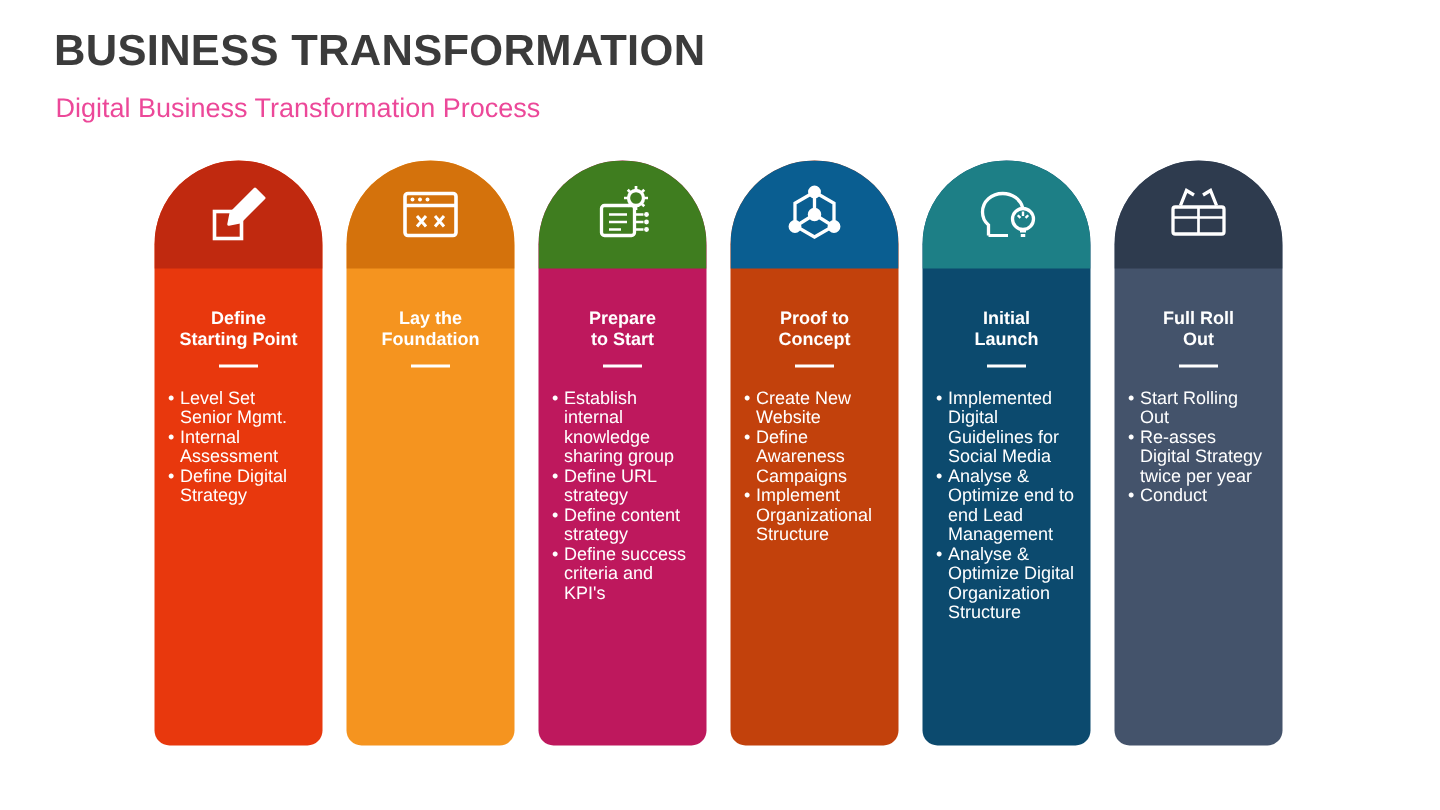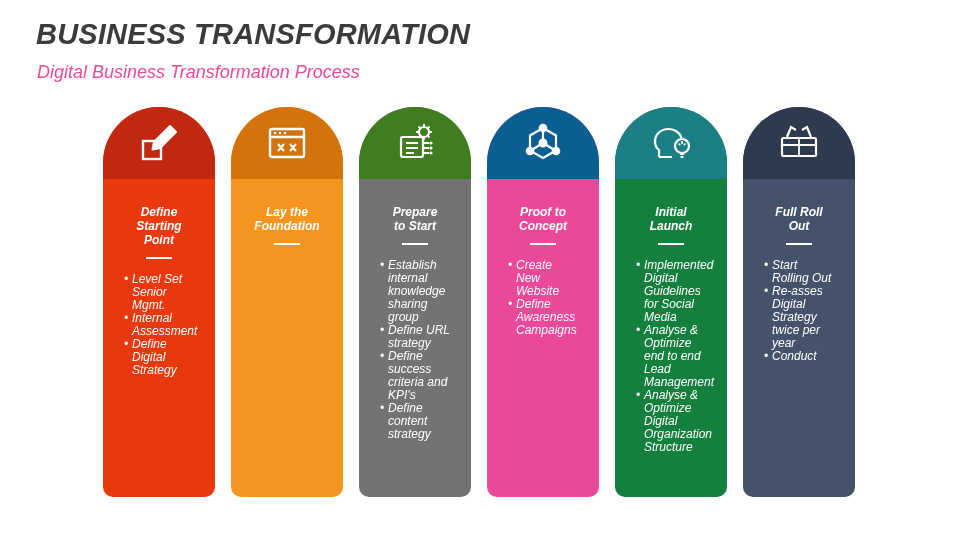--- a/index.html
+++ b/index.html
@@ -17,7 +17,6 @@
     position: relative;
     width: 960px;
     height: 412px;
-    font-style: italic;
   }
   .title {
     position: absolute;

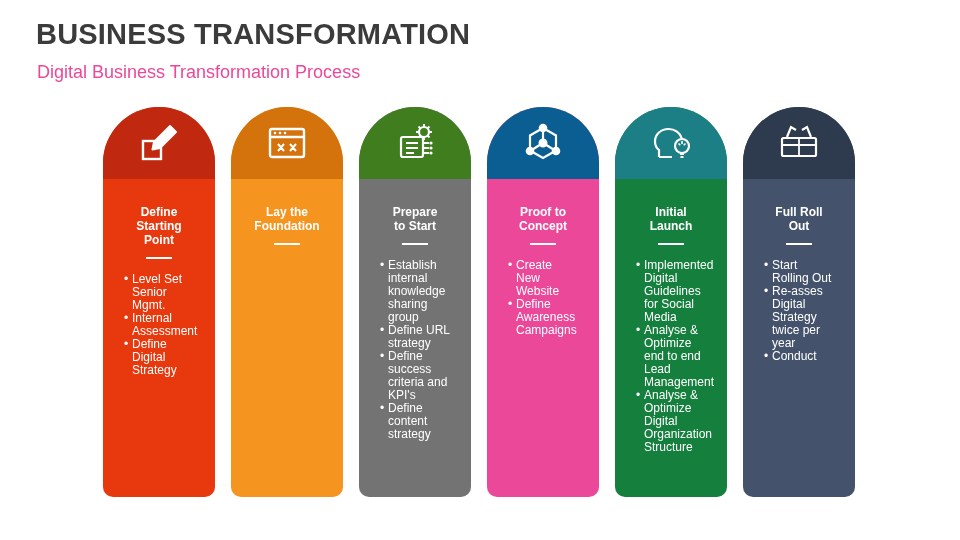--- a/index.html
+++ b/index.html
@@ -69,7 +69,7 @@
     top: 72px;
     width: 100%;
     bottom: 0;
-    padding: 0 21px;
+    padding: 0 9px;
     box-sizing: border-box;
   }
   .col-heading {

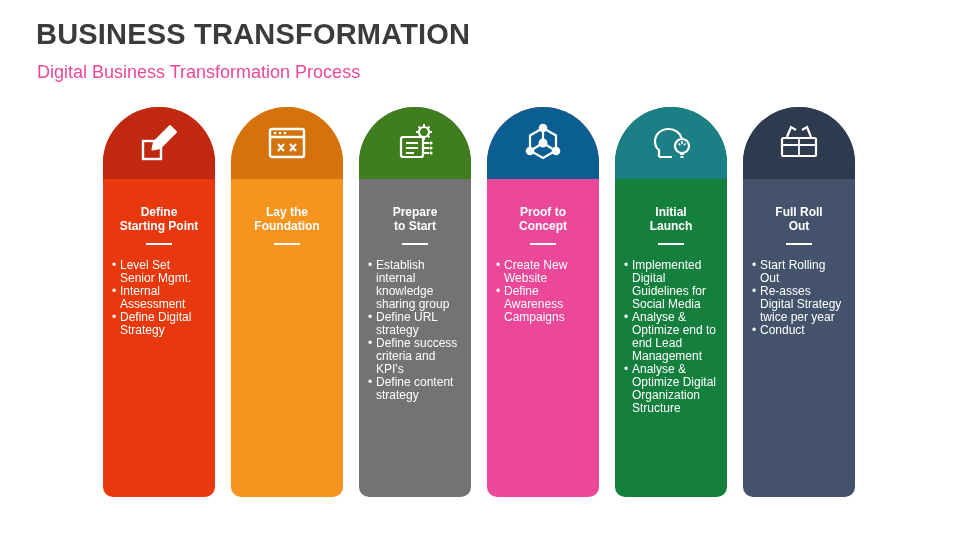--- a/index.html
+++ b/index.html
@@ -163,7 +163,7 @@
           <div class="divider"></div>
         </div>
       </div>
-      <div class="col" style="background: #737373;">
+      <div class="col" style="background: #be185d;">
         <div class="col-top" style="background: rgb(63, 125, 31);">
           <div class="icon-wrap">
             <svg width="44" height="44" viewBox="0 0 44 44" fill="none" stroke="#ffffff" stroke-width="2.2">

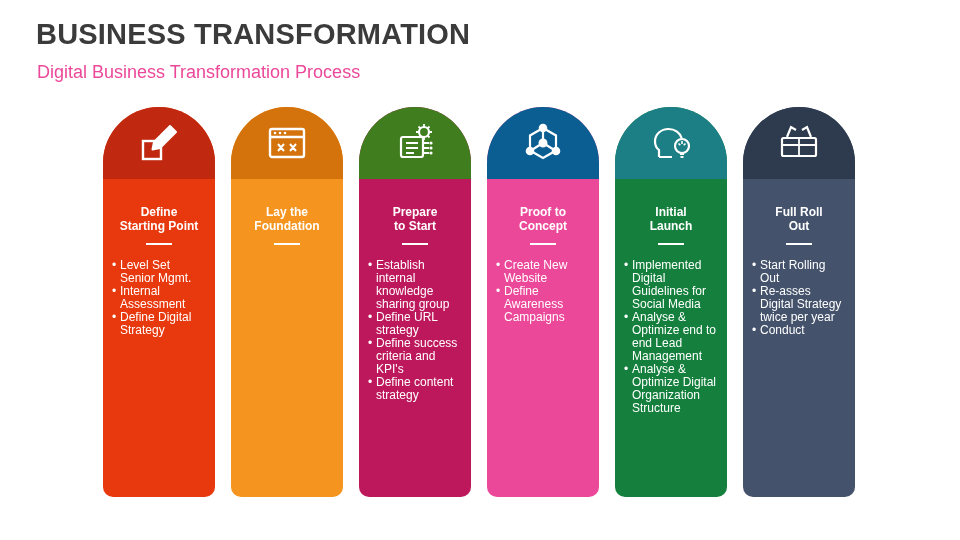--- a/index.html
+++ b/index.html
@@ -190,7 +190,7 @@
           </ul>
         </div>
       </div>
-      <div class="col" style="background: #ec4899;">
+      <div class="col" style="background: #c2410c;">
         <div class="col-top" style="background: rgb(10, 94, 145);">
           <div class="icon-wrap">
             <svg width="44" height="44" viewBox="0 0 44 44" fill="none" stroke="#ffffff" stroke-width="2.2">

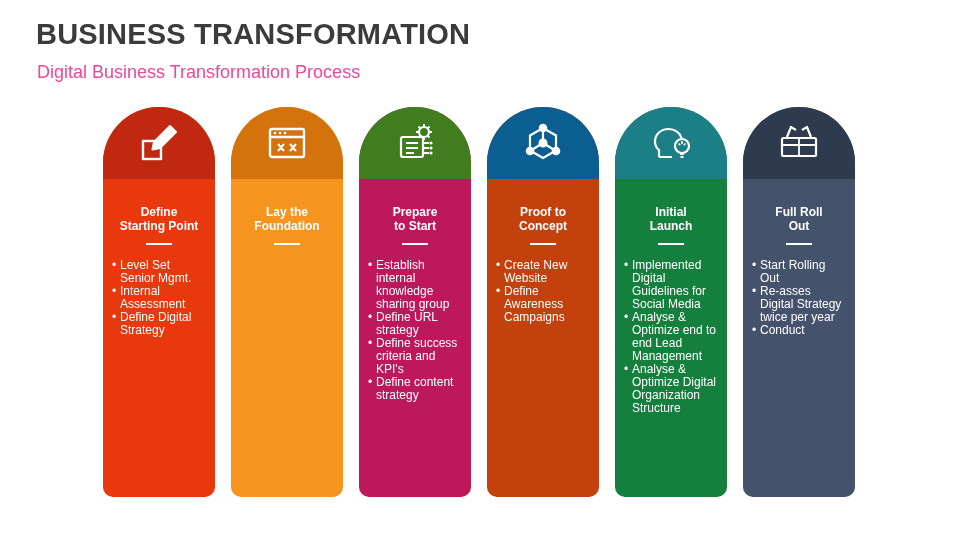--- a/index.html
+++ b/index.html
@@ -213,7 +213,7 @@
           </ul>
         </div>
       </div>
-      <div class="col" style="background: #15803d;">
+      <div class="col" style="background: #0c4a6e;">
         <div class="col-top" style="background: rgb(29, 127, 134);">
           <div class="icon-wrap">
             <svg width="44" height="44" viewBox="0 0 44 44" fill="none" stroke="#ffffff" stroke-width="2.2">

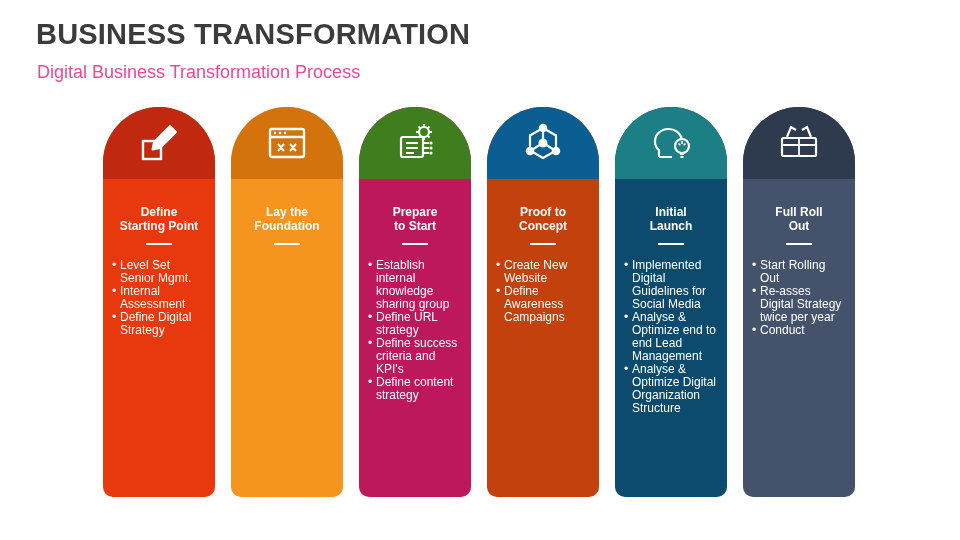--- a/index.html
+++ b/index.html
@@ -210,6 +210,7 @@
           <ul class="bullets">
             <li>Create New Website</li>
             <li>Define Awareness Campaigns</li>
+            <li>Implement Organizational Structure</li>
           </ul>
         </div>
       </div>

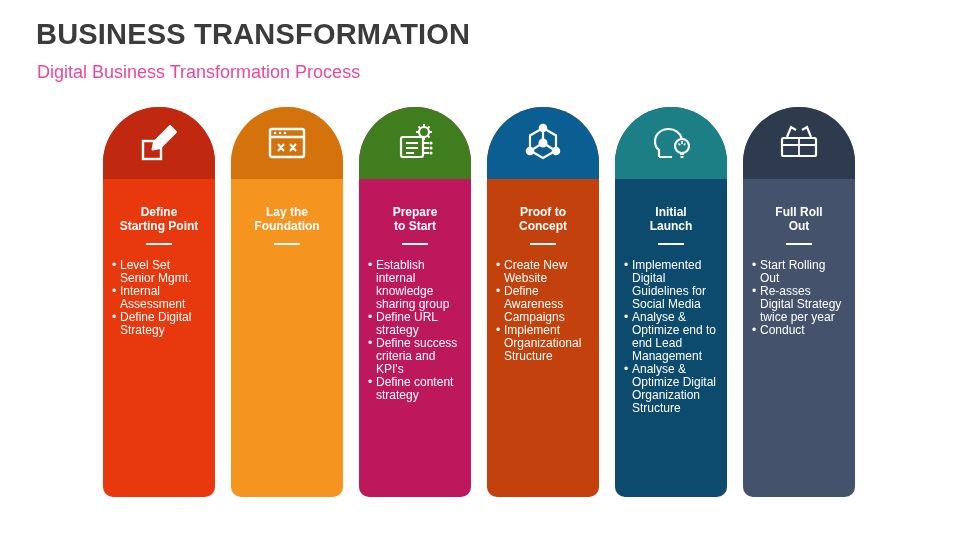--- a/index.html
+++ b/index.html
@@ -185,8 +185,8 @@
           <ul class="bullets">
             <li>Establish internal knowledge sharing group</li>
             <li>Define URL strategy</li>
+            <li>Define content strategy</li>
             <li>Define success criteria and KPI's</li>
-            <li>Define content strategy</li>
           </ul>
         </div>
       </div>

